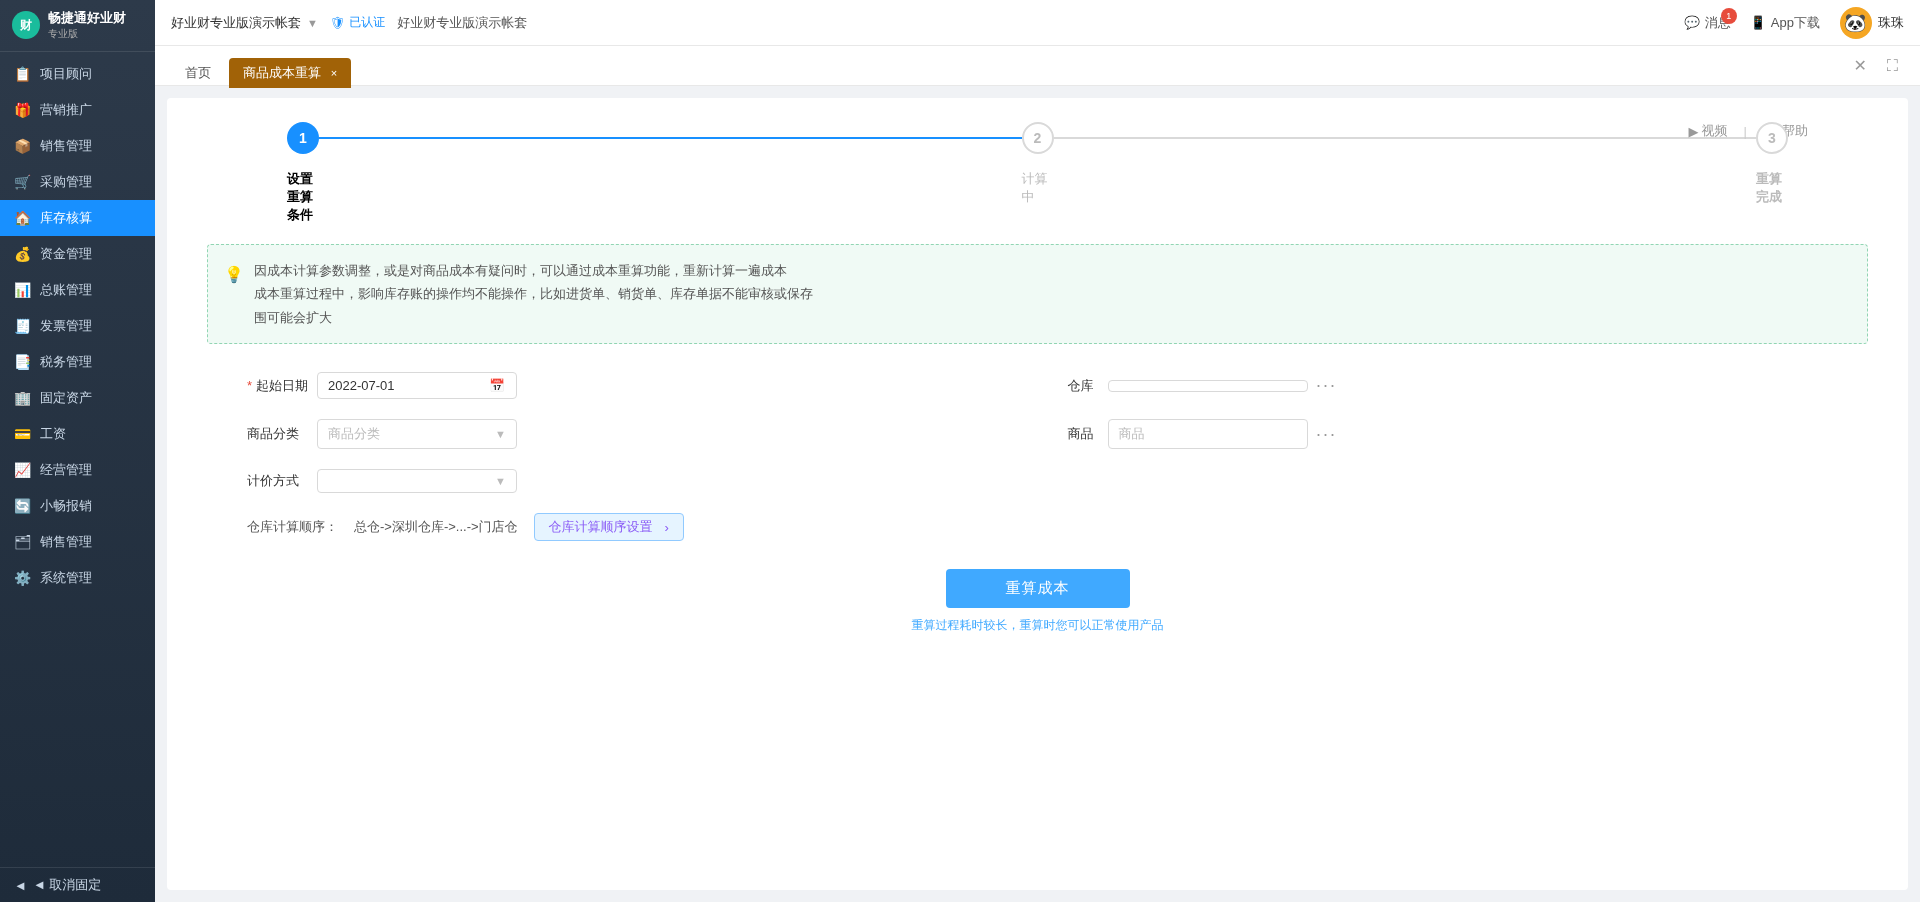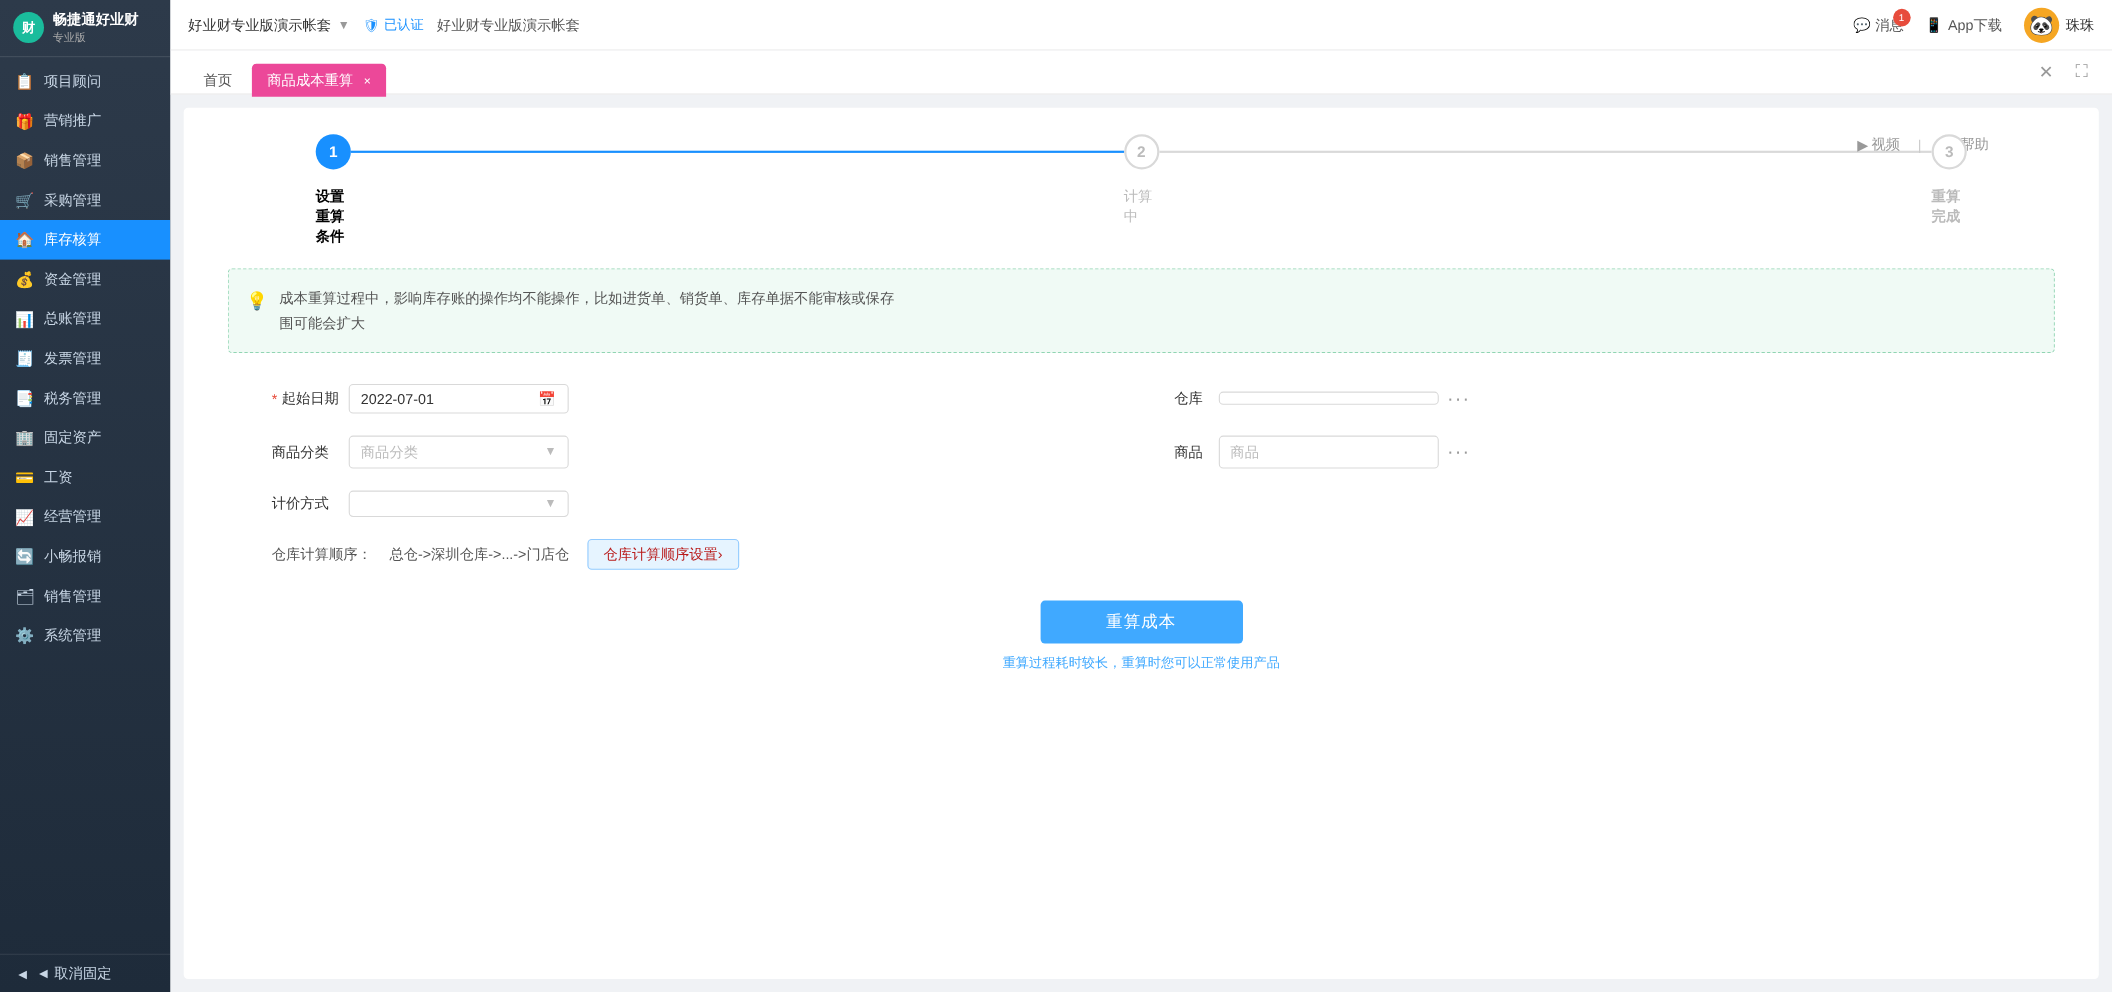--- a/index.html
+++ b/index.html
@@ -120,7 +120,7 @@
       margin-top: 14px;
     }
     .tab-item.active {
-      background: #ec4899;
+      background: #a16207;
       color: #fff;
     }
     .tab-close {

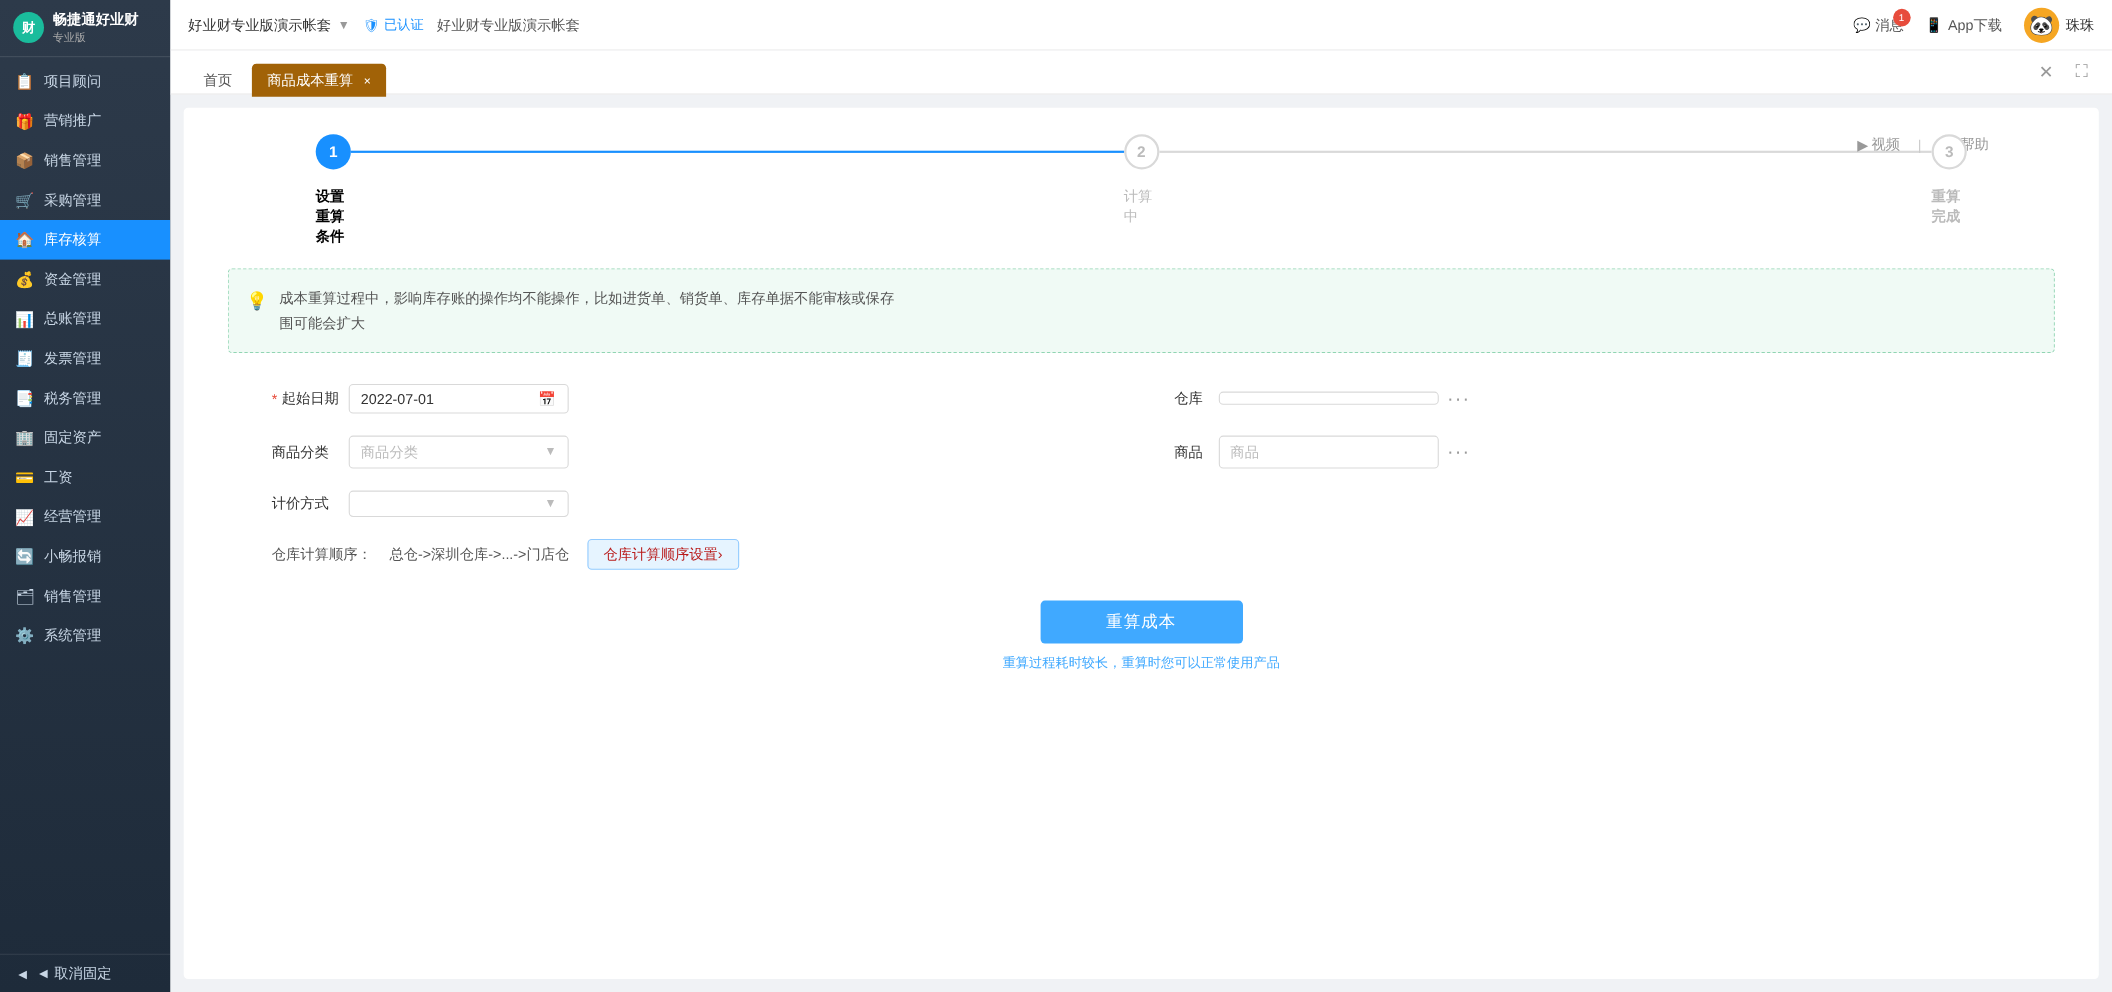--- a/index.html
+++ b/index.html
@@ -414,6 +414,7 @@
     <div class="info-box">
       <span class="info-box-icon">💡</span>
       <div>
+        <div>因成本计算参数调整，或是对商品成本有疑问时，可以通过成本重算功能，重新计算一遍成本</div>
         <div>成本重算过程中，影响库存账的操作均不能操作，比如进货单、销货单、库存单据不能审核或保存</div>
         <div>围可能会扩大</div>
       </div>

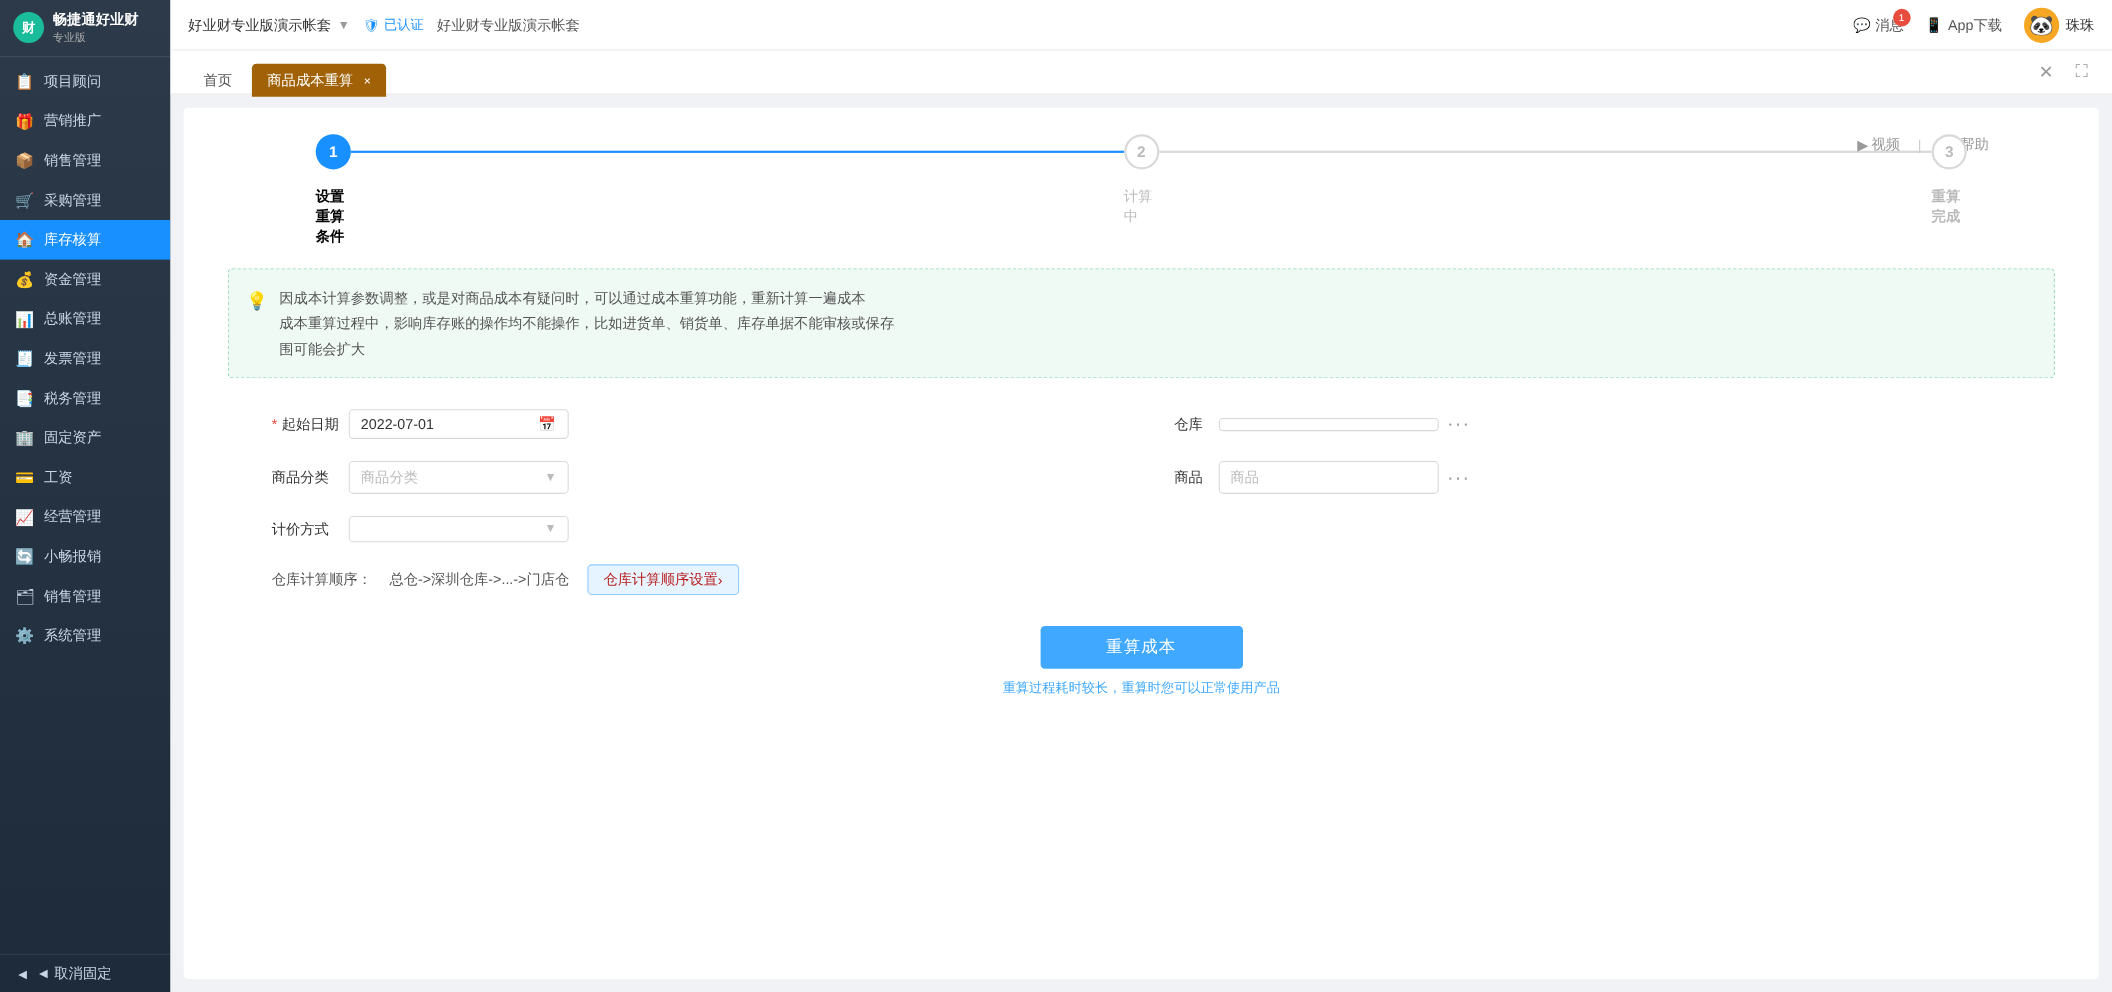--- a/index.html
+++ b/index.html
@@ -214,9 +214,9 @@
     }
     .warehouse-btn {
       background: #e6f4ff; border: 1px solid #91caff;
-      color: #b91c1c; font-size: 13px; border-radius: 4px;
+      color: #8b5cf6; font-size: 13px; border-radius: 4px;
       padding: 4px 14px; cursor: pointer;
-      display: flex; align-items: center; gap: 0;
+      display: flex; align-items: center; gap: 12px;
     }
 
     

